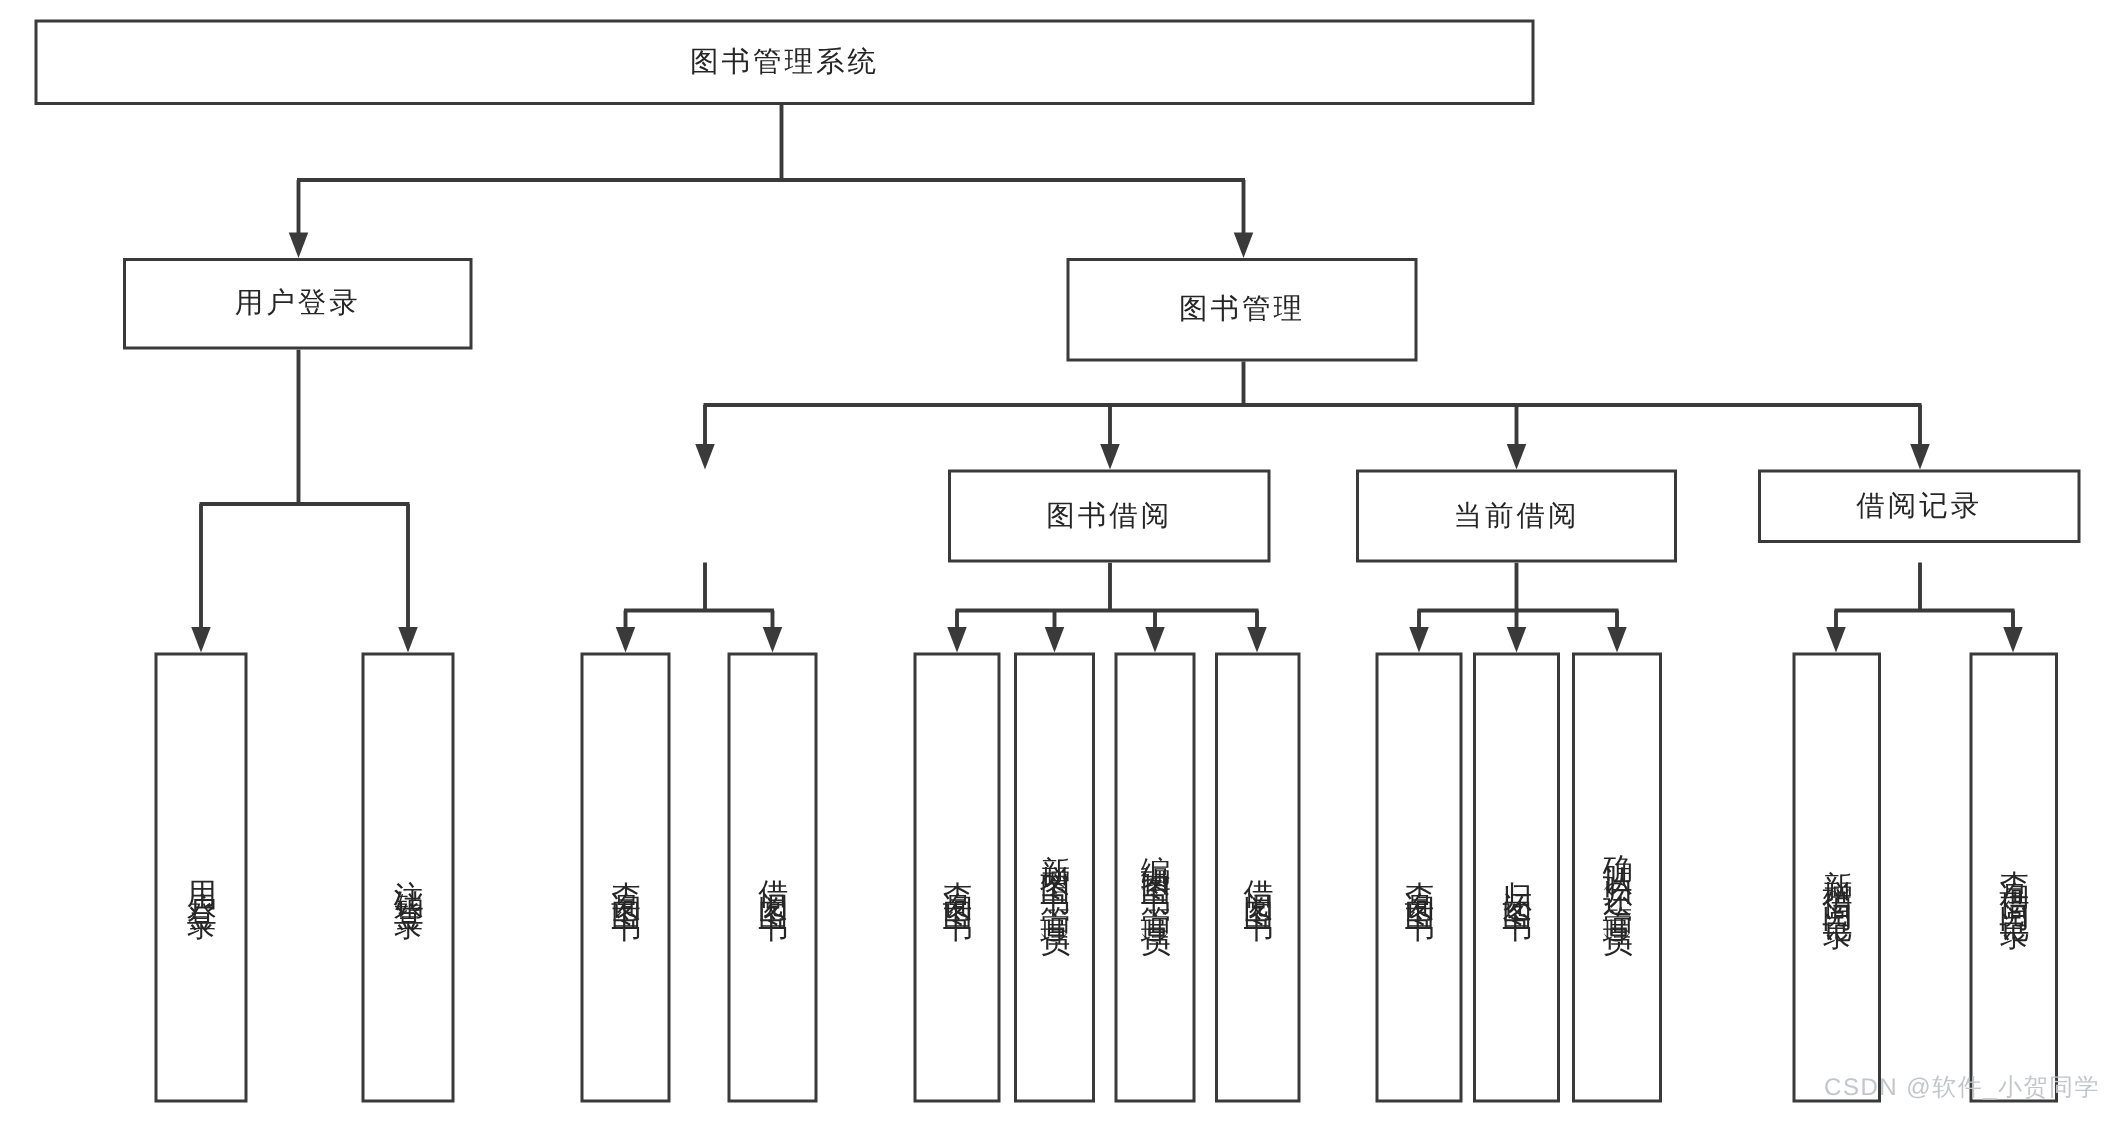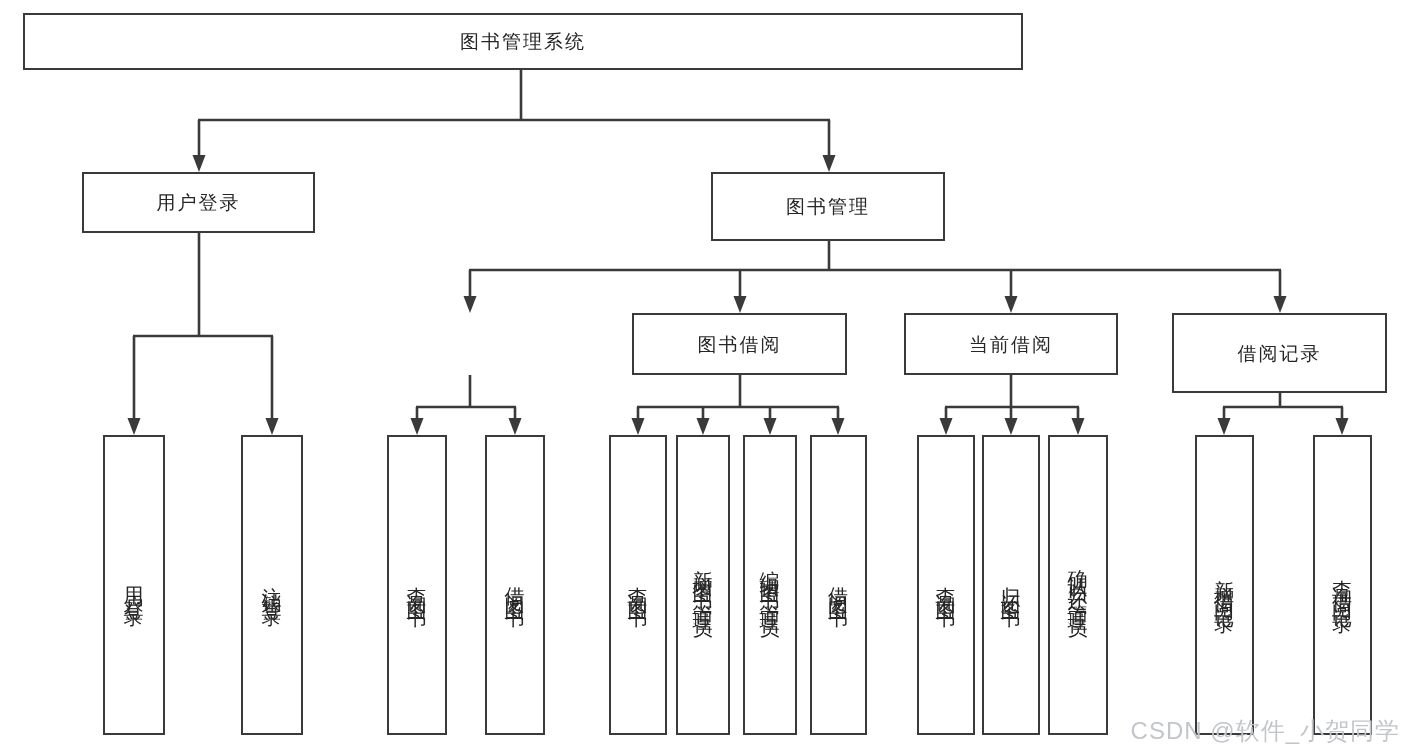--- a/index.html
+++ b/index.html
@@ -126,7 +126,7 @@
 
   <div class="box h" style="left:904px; top:313px; width:214px; height:62px;">当前借阅</div>
   <div class="box h" style="left:632px; top:313px; width:215px; height:62px;">图书借阅</div>
-  <div class="box h" style="left:1172px; top:313px; width:215px; height:80px;">借阅记录</div>
+  <div class="box h" style="left:1172px; top:313px; width:215px; height:49px;">借阅记录</div>
 
   <div class="box v" style="left:103px; top:435px; width:62px; height:300px;">用户登录</div>
   <div class="box v" style="left:241px; top:435px; width:62px; height:300px;">注销登录</div>

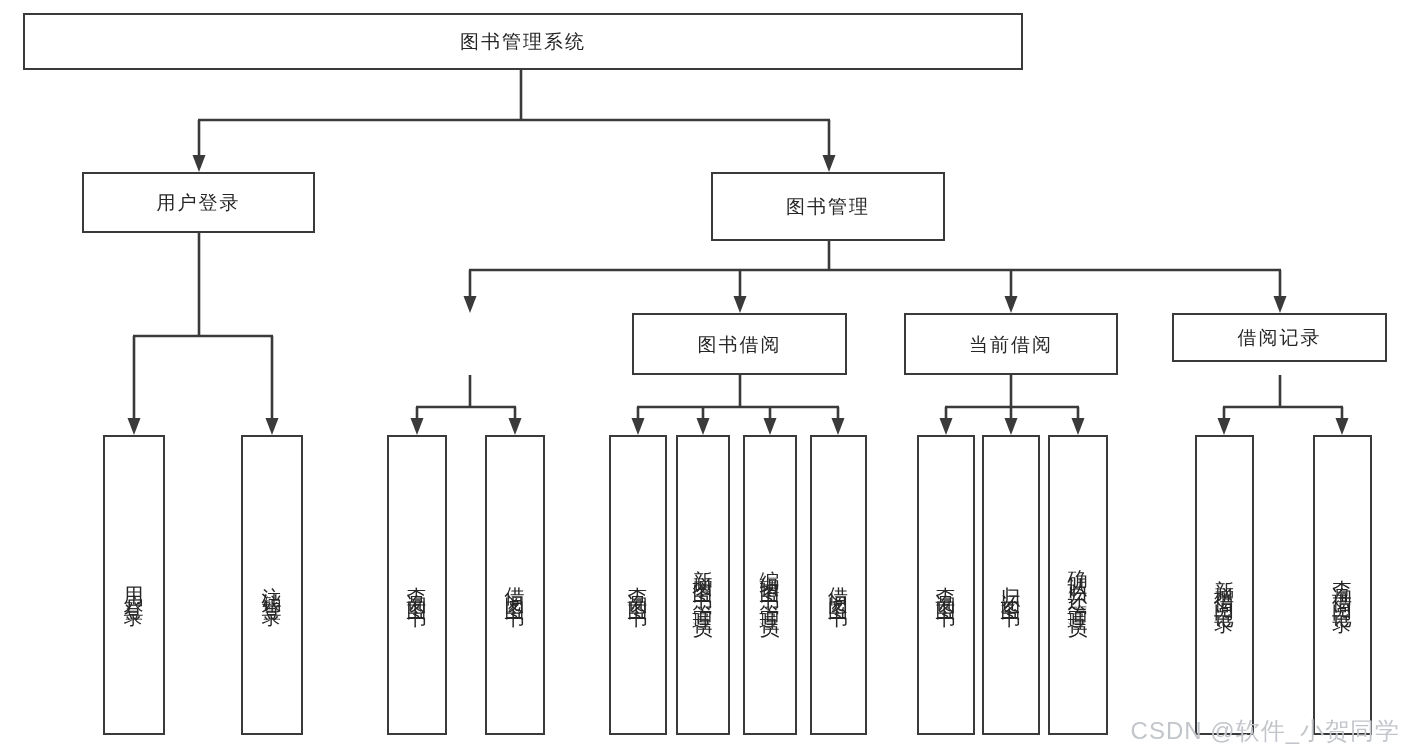--- a/index.html
+++ b/index.html
@@ -52,7 +52,7 @@
     position: absolute;
     top: 715px;
     right: 5px;
-    font-size: 24px;
+    font-size: 16px;
     color: var(--wm);
     letter-spacing: 1px;
     z-index: 5;

